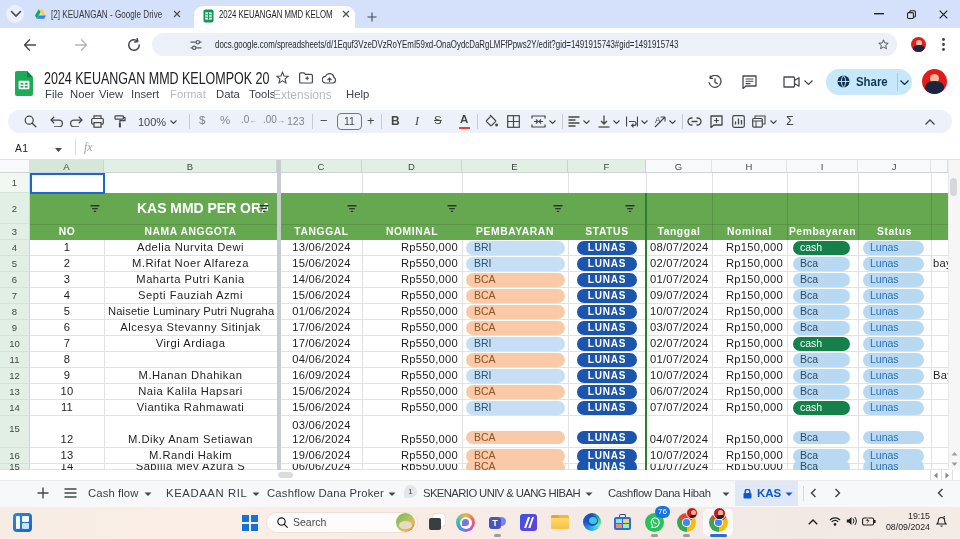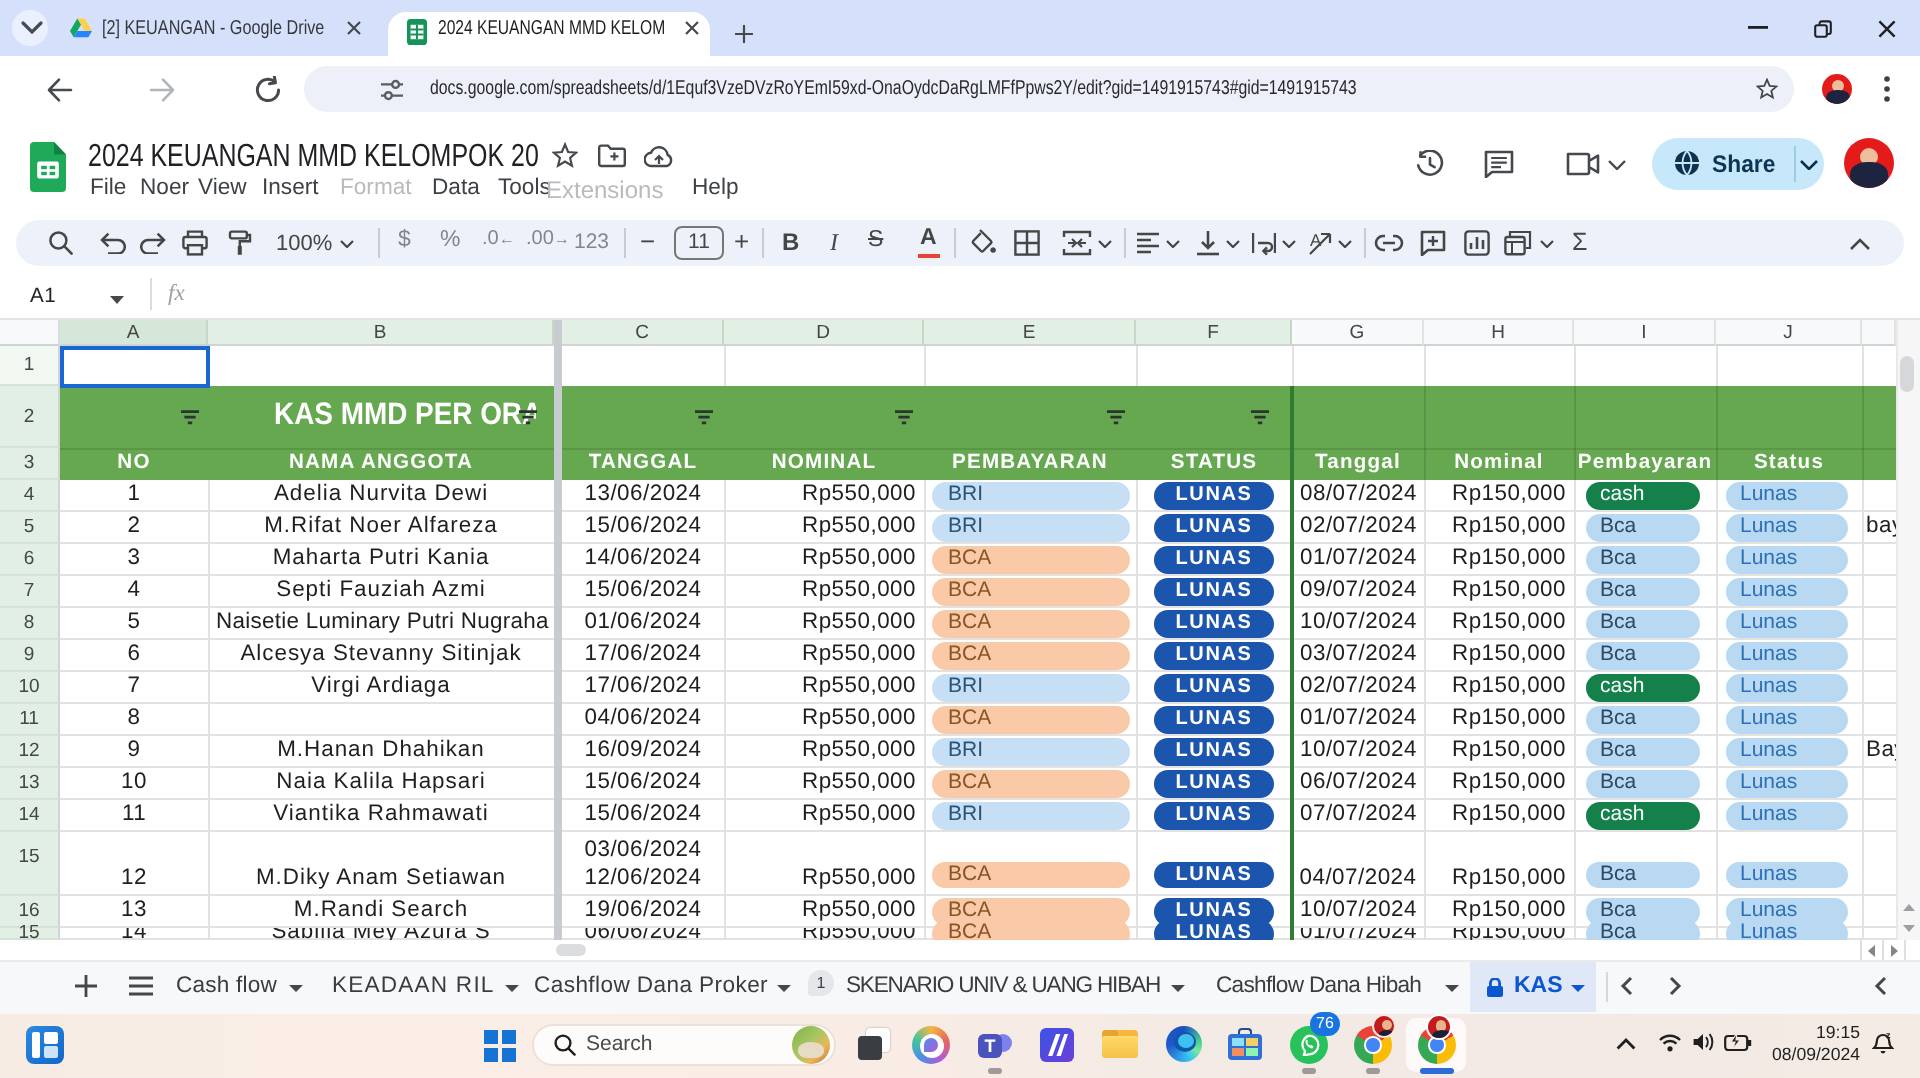--- a/index.html
+++ b/index.html
@@ -599,7 +599,7 @@
 
 <div class="ab" style="left:30px;top:303.0px;width:918px;height:1px;background:#e2e2e2"></div>
 <div class="ab" style="left:30px;top:288.0px;width:74px;height:16.0px;font-size:11.2px;letter-spacing:0.25px;color:#1f1f1f;text-align:center;overflow:hidden;white-space:nowrap;line-height:15.0px;padding:0 4px 0 4px;">13</div>
-<div class="ab" style="left:104px;top:288.0px;width:173px;height:16.0px;font-size:11.2px;letter-spacing:0.5px;color:#1f1f1f;text-align:center;overflow:hidden;white-space:nowrap;line-height:15.0px;padding:0 4px 0 4px;">M.Randi Search</div>
+<div class="ab" style="left:104px;top:288.0px;width:173px;height:16.0px;font-size:11.2px;letter-spacing:0.5px;color:#1f1f1f;text-align:center;overflow:hidden;white-space:nowrap;line-height:15.0px;padding:0 4px 0 4px;">M.Randi Hakim</div>
 <div class="ab" style="left:281px;top:288.0px;width:81px;height:16.0px;font-size:11.2px;letter-spacing:0.25px;color:#1f1f1f;text-align:center;overflow:hidden;white-space:nowrap;line-height:15.0px;padding:0 4px 0 4px;">19/06/2024</div>
 <div class="ab" style="left:362px;top:288.0px;width:100px;height:16.0px;font-size:11.2px;letter-spacing:0.25px;color:#1f1f1f;text-align:right;overflow:hidden;white-space:nowrap;line-height:15.0px;padding:0 4px 0 4px;">Rp550,000</div>
 <div class="ab" style="left:646px;top:288.0px;width:66px;height:16.0px;font-size:11.2px;letter-spacing:0.25px;color:#1f1f1f;text-align:center;overflow:hidden;white-space:nowrap;line-height:15.0px;padding:0 4px 0 4px;">10/07/2024</div>

